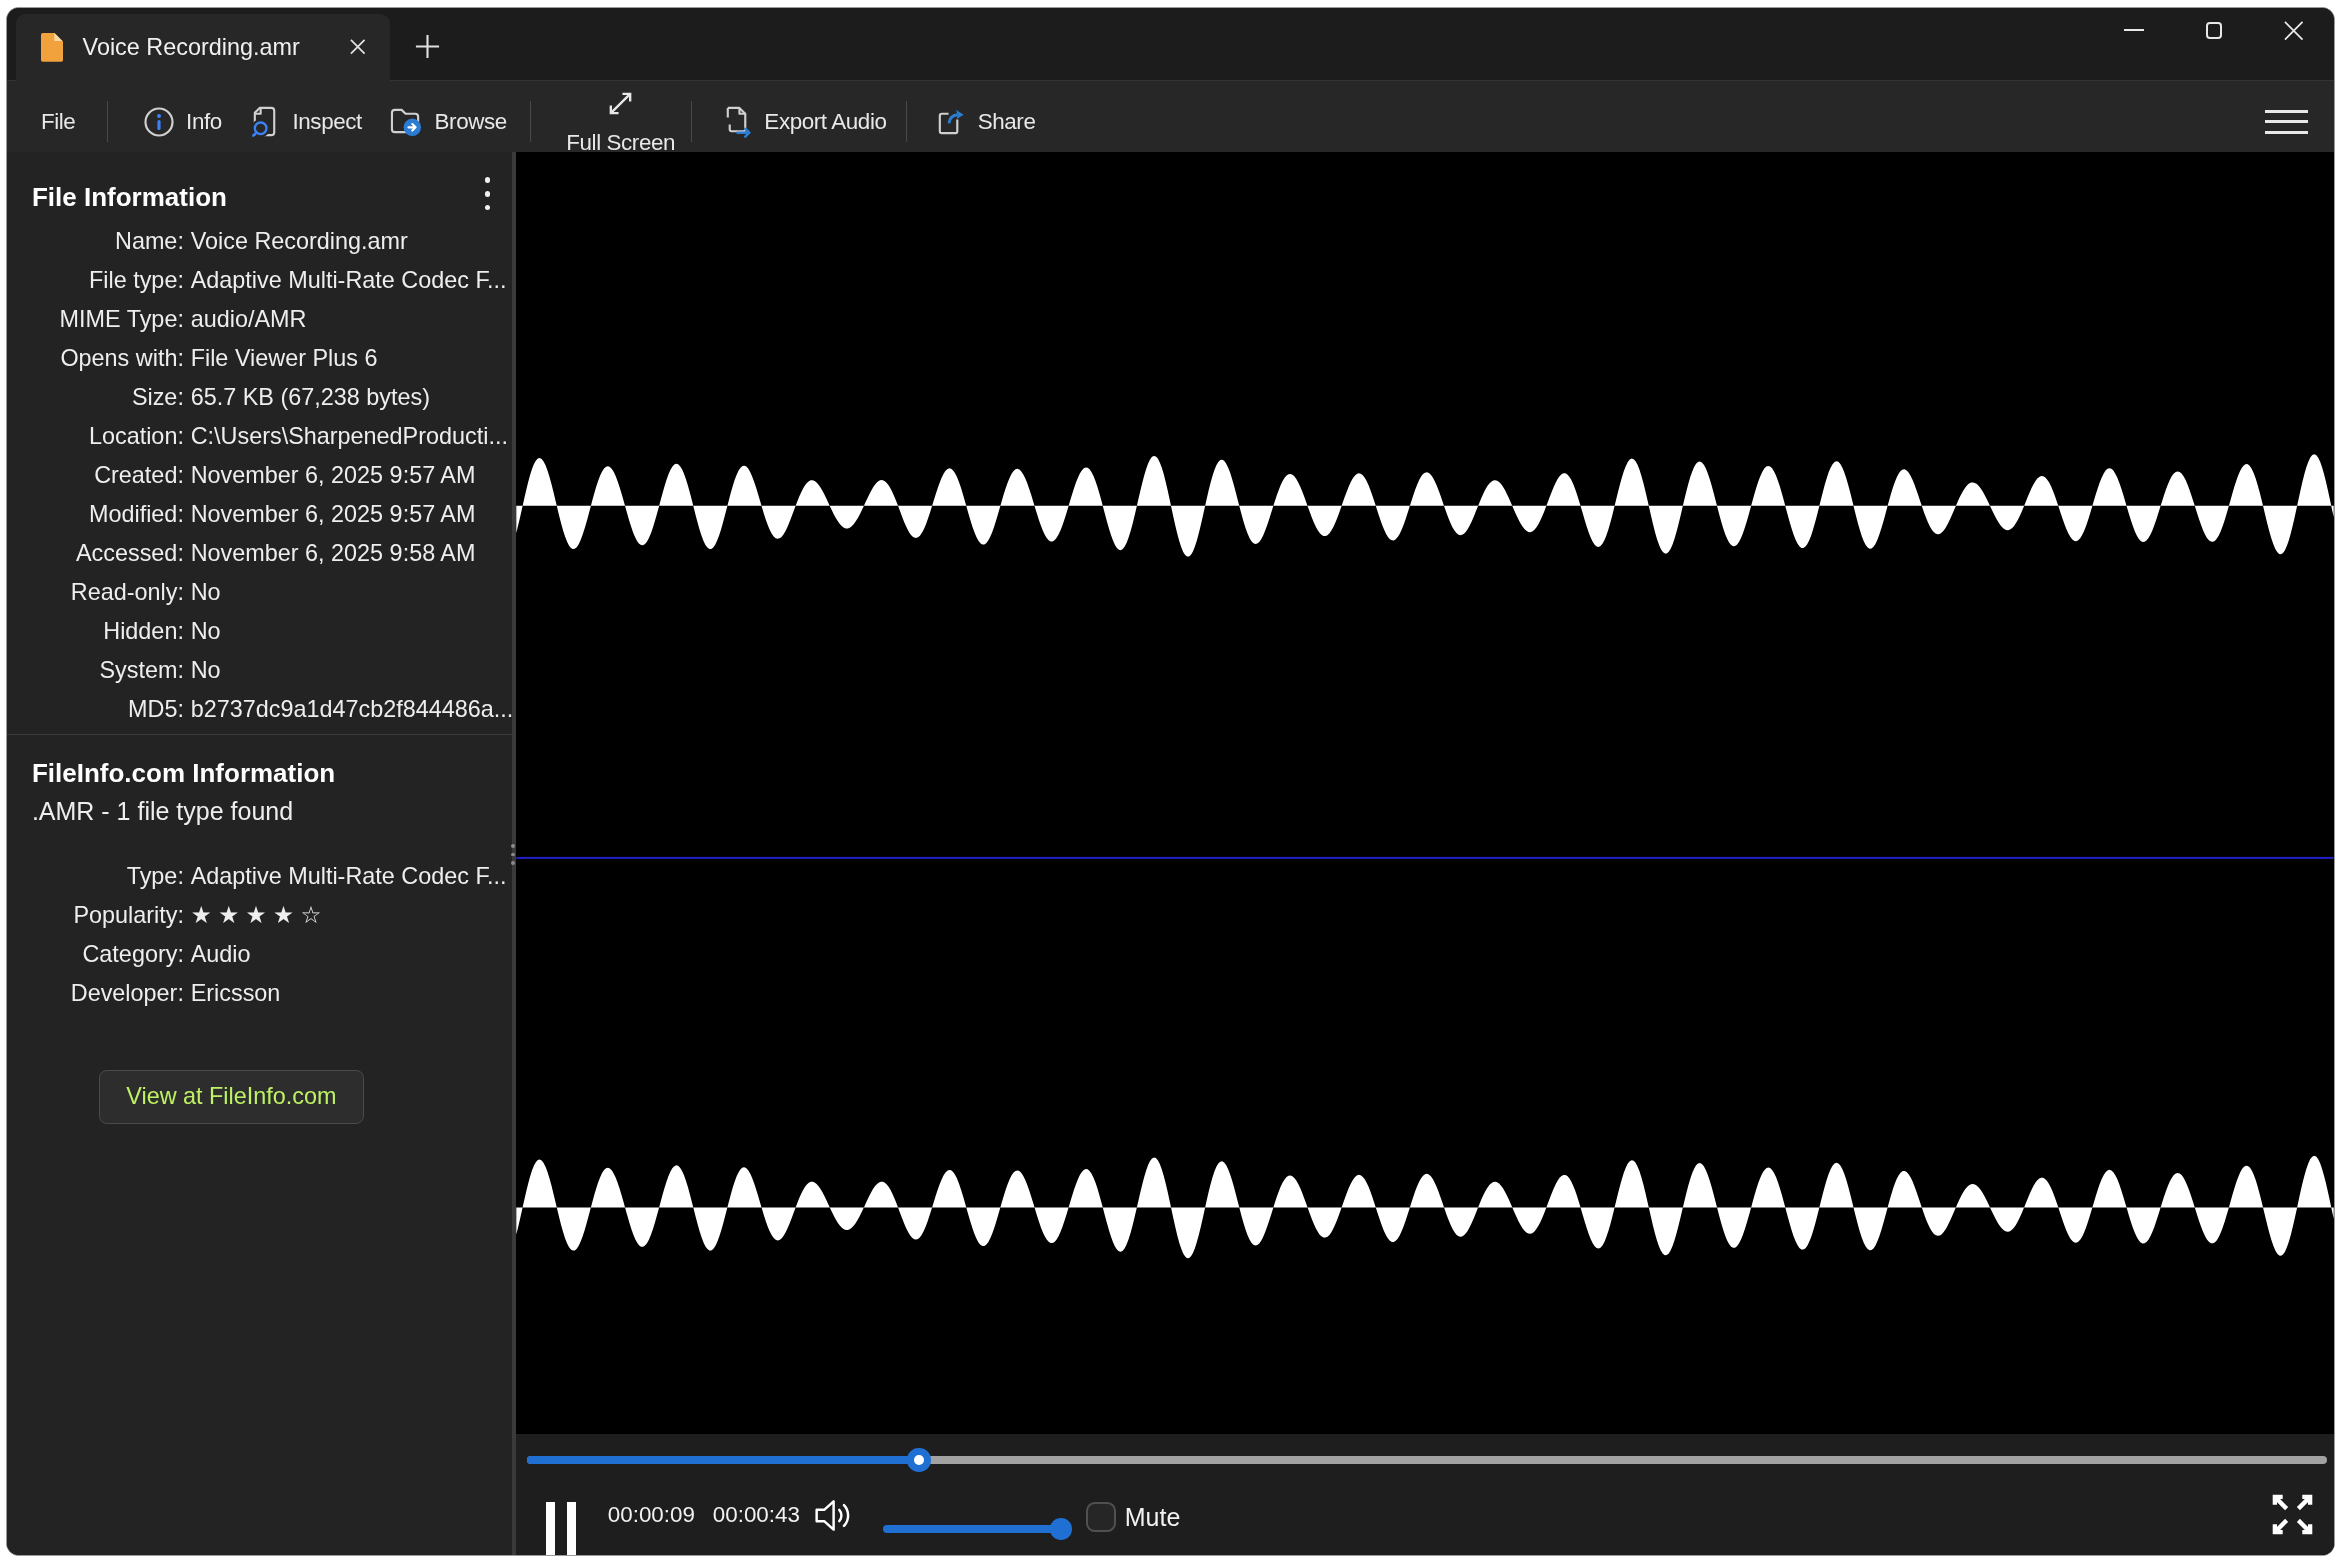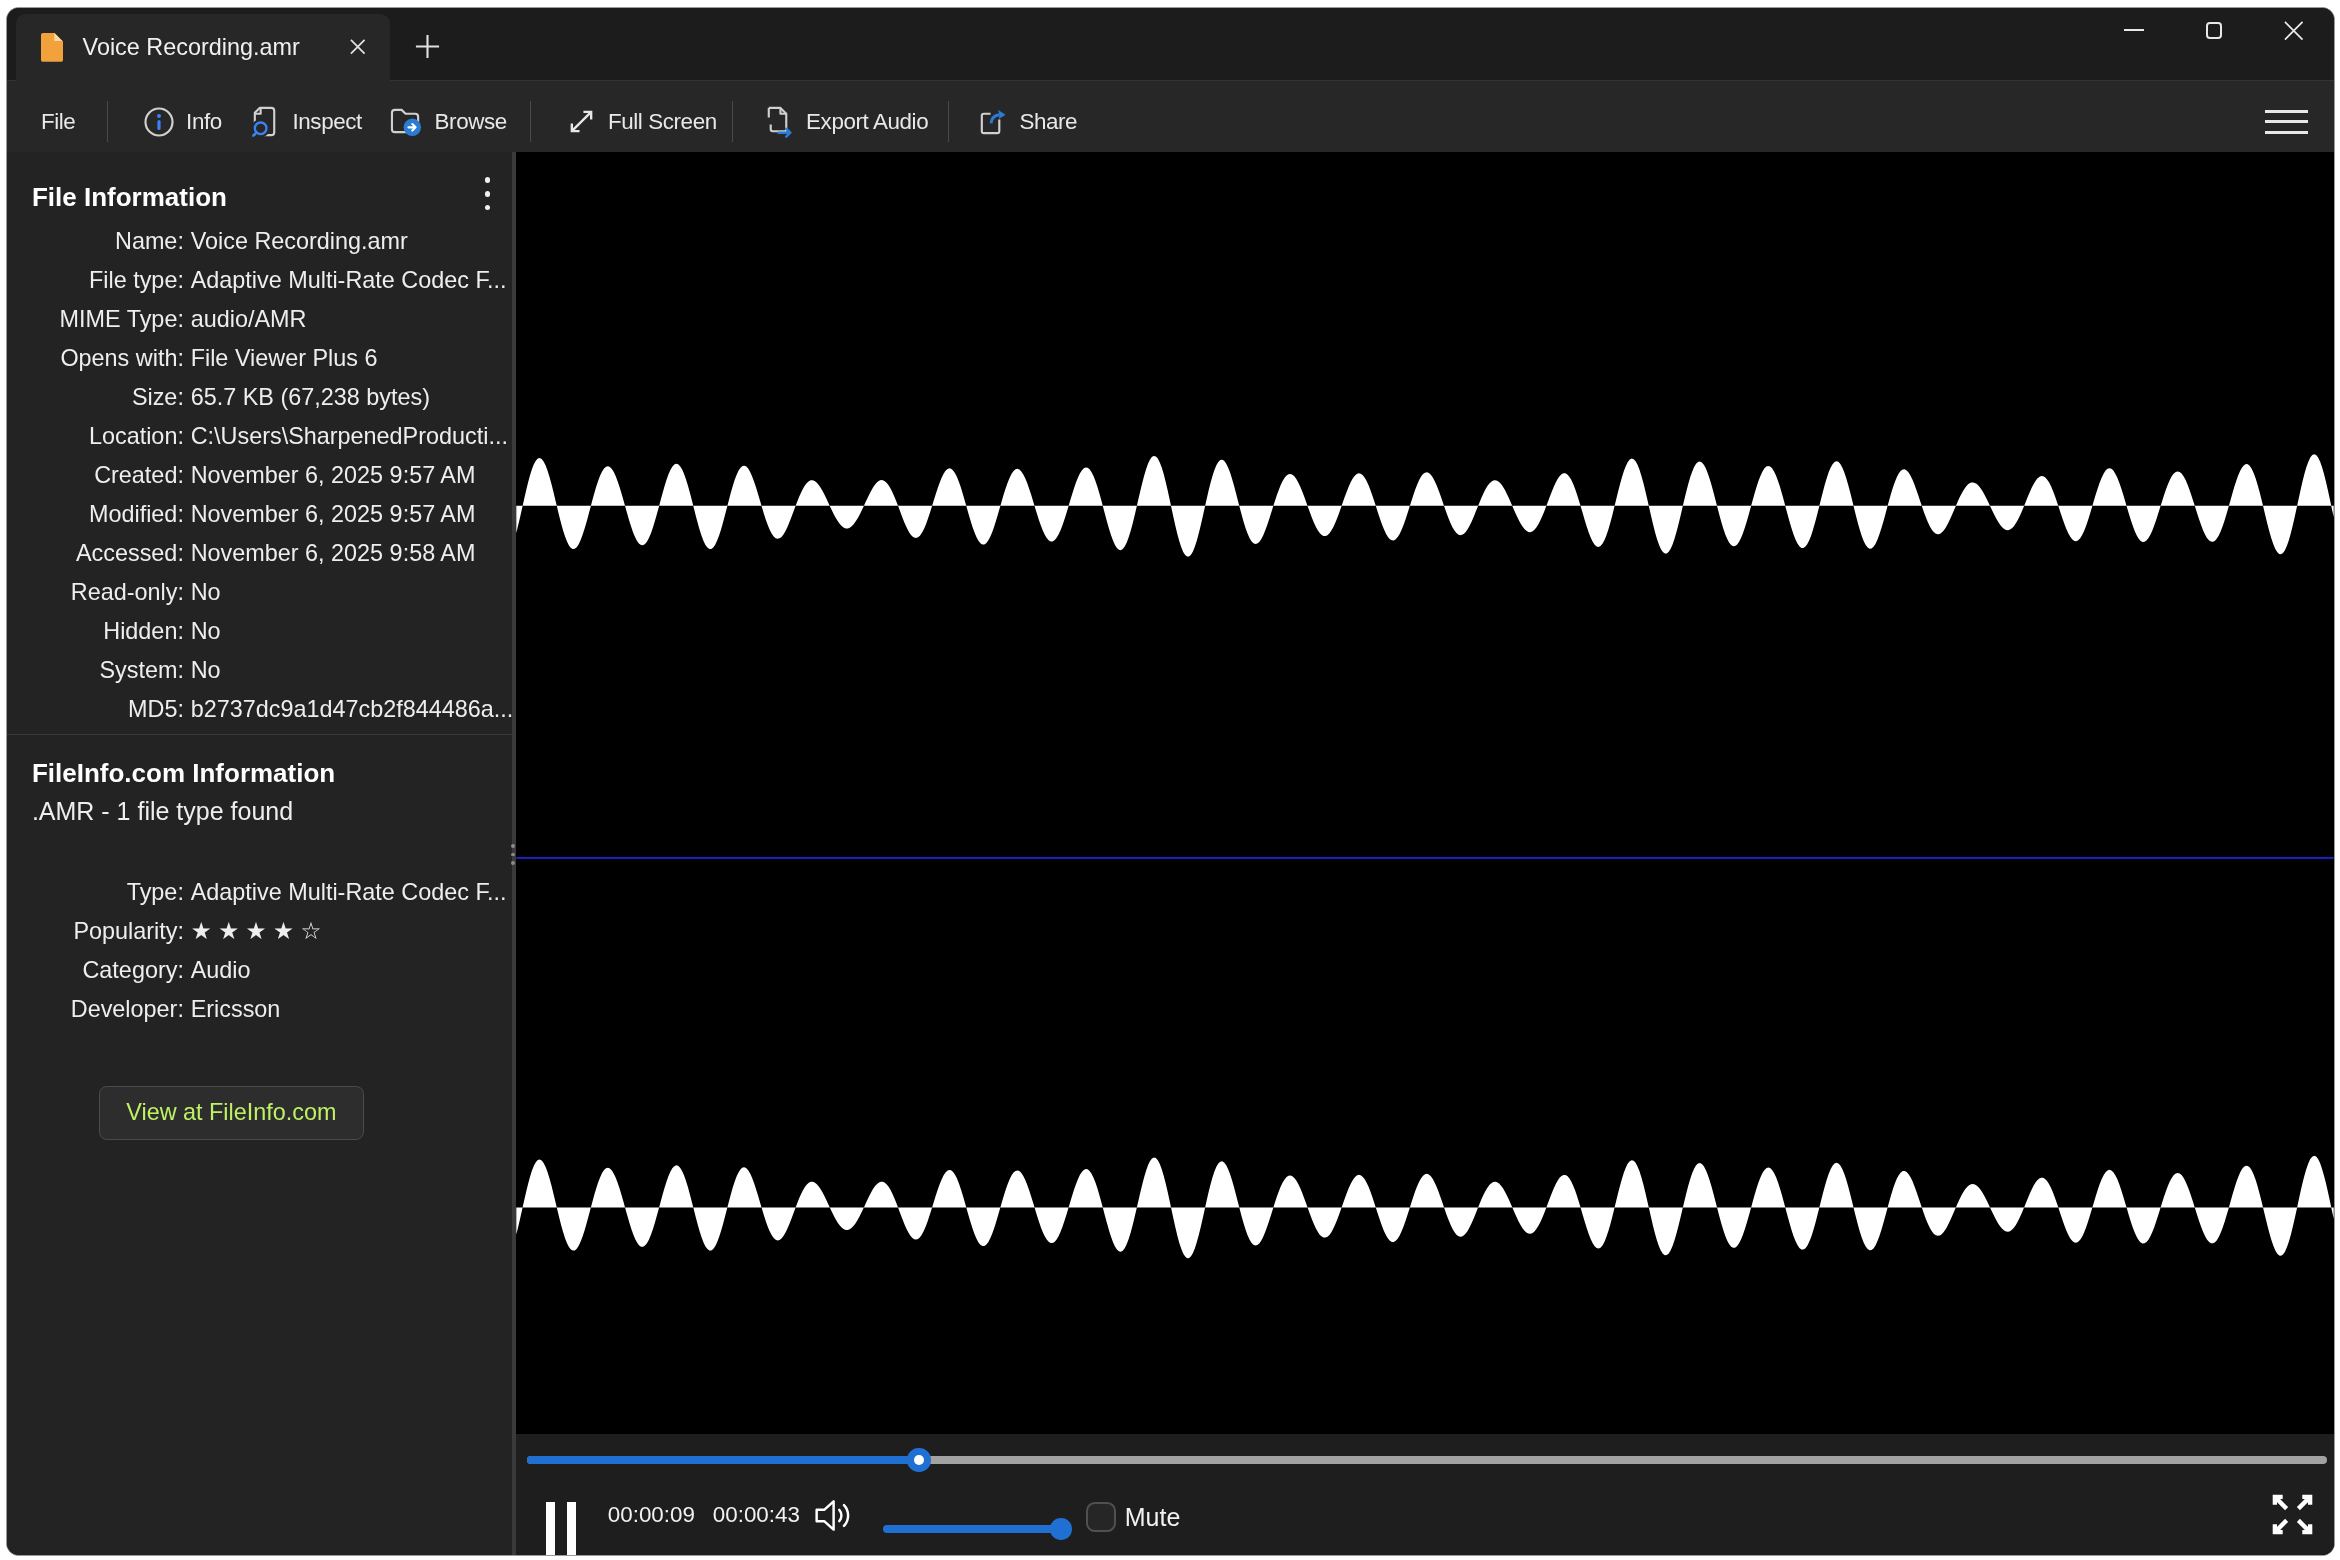--- a/index.html
+++ b/index.html
@@ -132,7 +132,7 @@
       <span>Browse</span>
     </div>
     <div class="tb-sep" style="margin-left:23.4px;"></div>
-    <div class="tb-item" style="margin-left:35px;">
+    <div class="tb-item" style="margin-left:35px;flex-direction:column;">
       <svg width="31" height="31" viewBox="0 0 32 32">
         <line x1="6" y1="26" x2="26" y2="6" stroke="#e8e8e8" stroke-width="2.4"></line>
         <path d="M18 6 h8 v8" fill="none" stroke="#e8e8e8" stroke-width="2.4"></path>

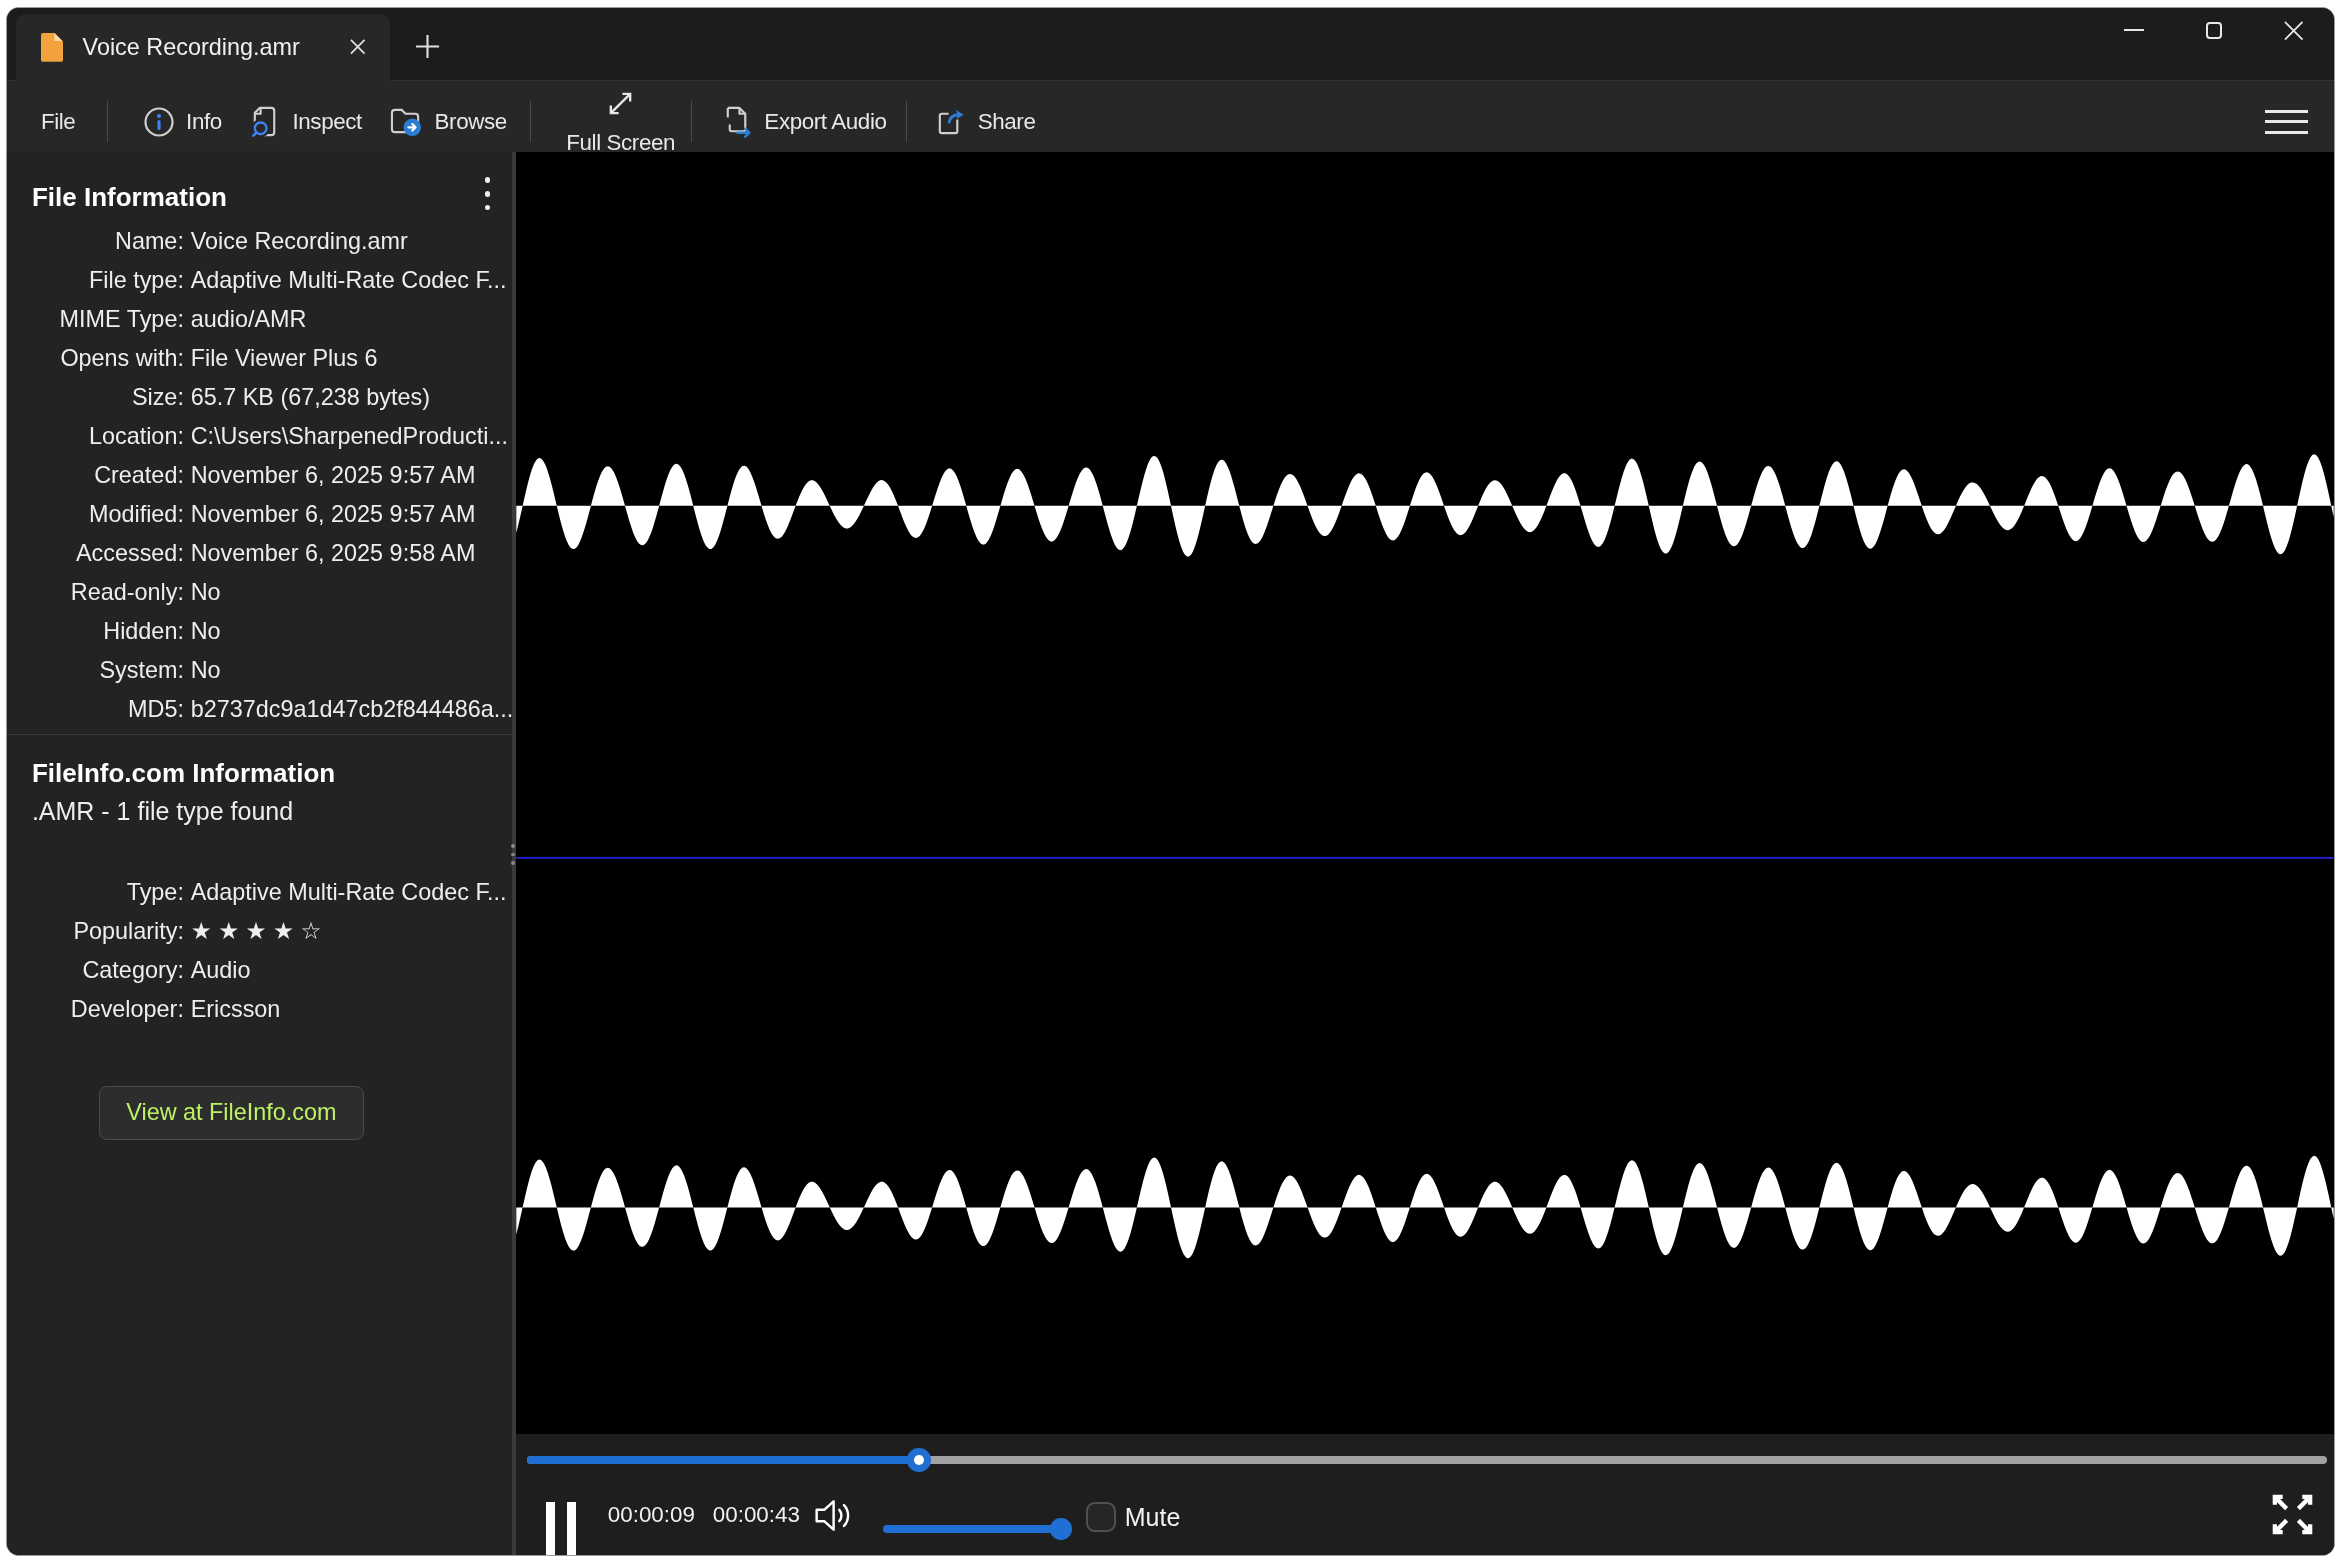--- a/index.html
+++ b/index.html
@@ -41,7 +41,7 @@
   .info-value { margin-left:6.8px; white-space:nowrap; }
   .sb-divide { border-top:1px solid #3a3a3a; margin-top:5.9px; }
   .sb-sub { font-size:25px; padding:2px 0 0 25px; line-height:39px; }
-  .fi-rows { margin-top:42px; }
+  .fi-rows { margin-top:26px; }
   .fi-btn { display:block; margin:57px 0 0 92px; width:265px; height:54px; background:#2d2d2d; border:1px solid #4a4a4a; border-radius:7.8px; color:#bef264; font-size:23.4px; font-family:"Liberation Sans",sans-serif; }
   
   .wavesvg { position:absolute; left:0; top:0; }

